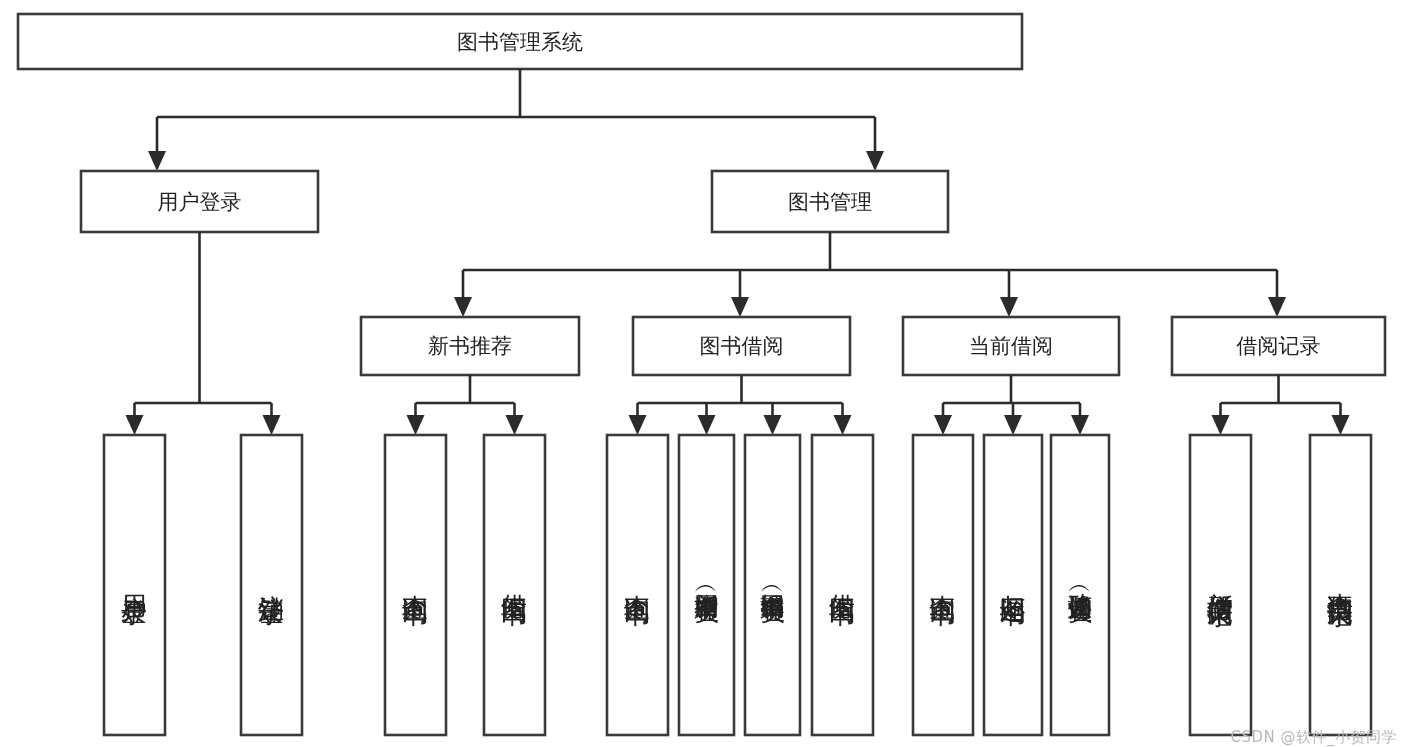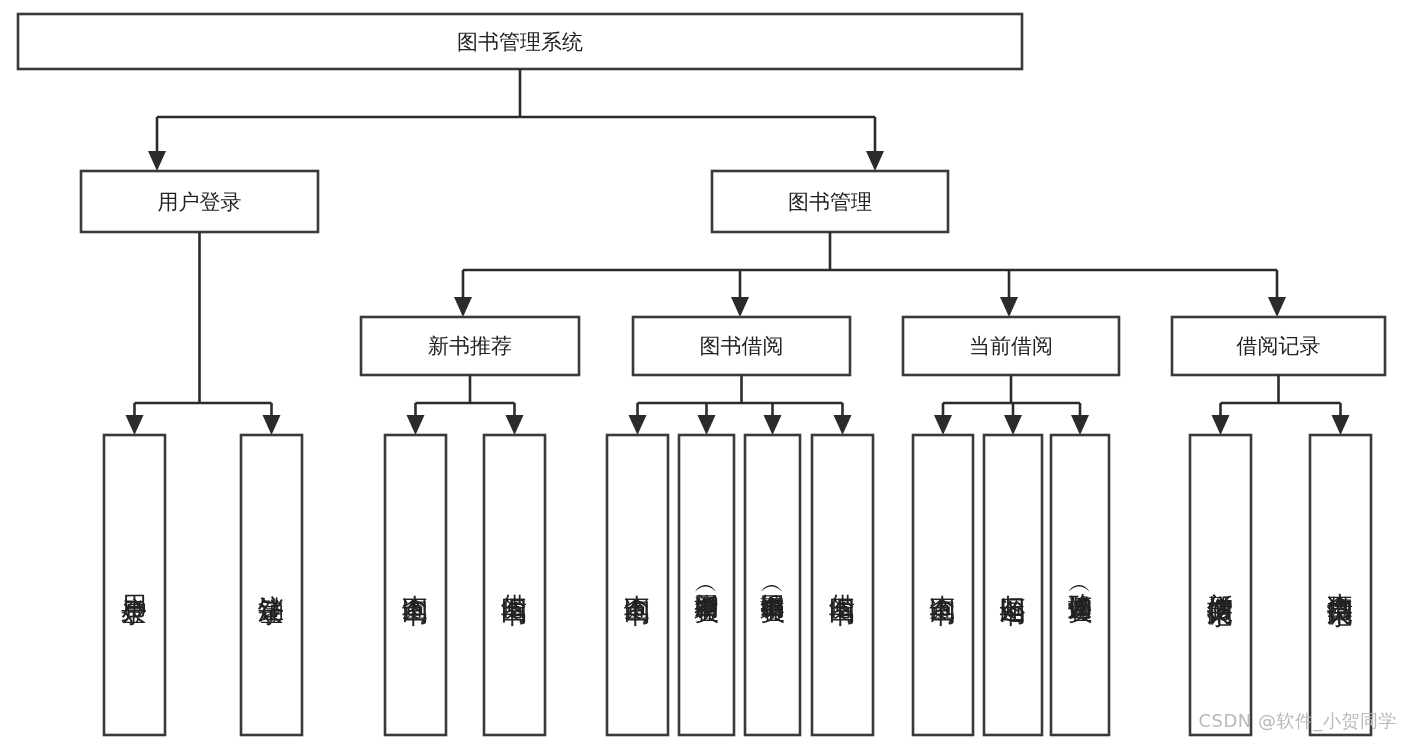--- a/index.html
+++ b/index.html
@@ -71,9 +71,9 @@
   #watermark {
     position: absolute;
     right: 8px;
-    bottom: 14px;
-    font-family: "DejaVu Sans", "Liberation Sans", sans-serif;
-    font-size: 18px;
+    bottom: 0;
+    font-family: "DejaVu Sans", "Liberation Sans", sans-serif;
+    font-size: 15px;
     color: #b9b9b9;
     letter-spacing: 0.5px;
     user-select: none;

